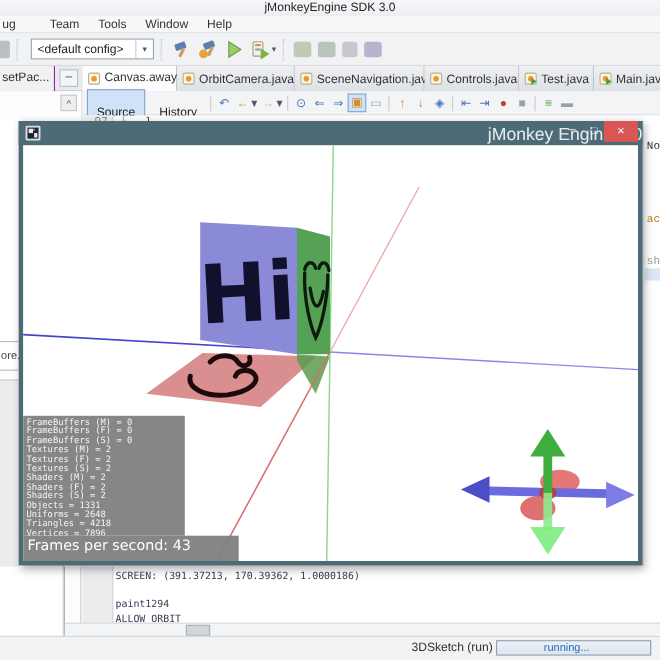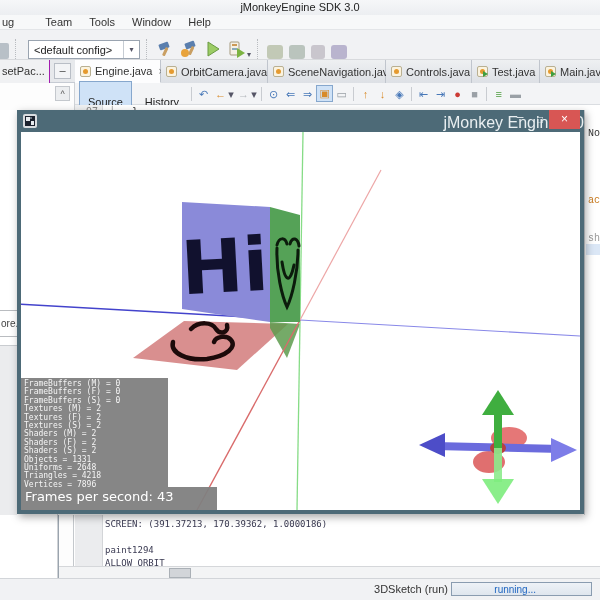--- a/index.html
+++ b/index.html
@@ -12,7 +12,7 @@
   #menubar{left:0;top:15px;width:600px;height:15px;background:#f7f8f9;border-bottom:1px solid #e3e5e8}
   #menubar span{display:inline-block;margin-right:14px;font-size:11px;color:#333;line-height:15px}
   #menubar span:first-child{margin-left:2px;margin-right:28px}
-  #maintoolbar{left:0;top:30px;width:600px;height:30px;background:#f1f2f4;border-bottom:1px solid #d8dadd;display:flex;align-items:flex-end}
+  #maintoolbar{left:0;top:30px;width:600px;height:30px;background:#f1f2f4;border-bottom:1px solid #d8dadd;display:flex;align-items:center}
   .tsep{width:1px;height:20px;border-left:1px dotted #b9bcc0;margin:0 6px}
   #partial-icon{width:12px;height:16px;background:#aab3bc;border-radius:2px;margin-left:-3px;opacity:.8}
   #config-combo{width:112px;height:19px;background:#fff;border:1px solid #9aa4b0;display:flex;align-items:center;margin-left:6px}

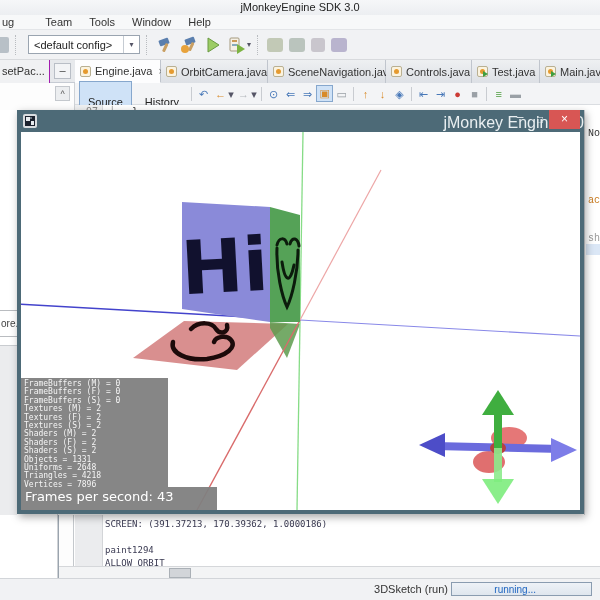--- a/index.html
+++ b/index.html
@@ -157,7 +157,7 @@
       <span class="jico">
           <i></i>
         </span>
-      <span>Engine.java</span>
+      <span>Canvas.away</span>
       <span class="tclose">×</span>
     </div>
     <div class="etab" style="width:107px">

